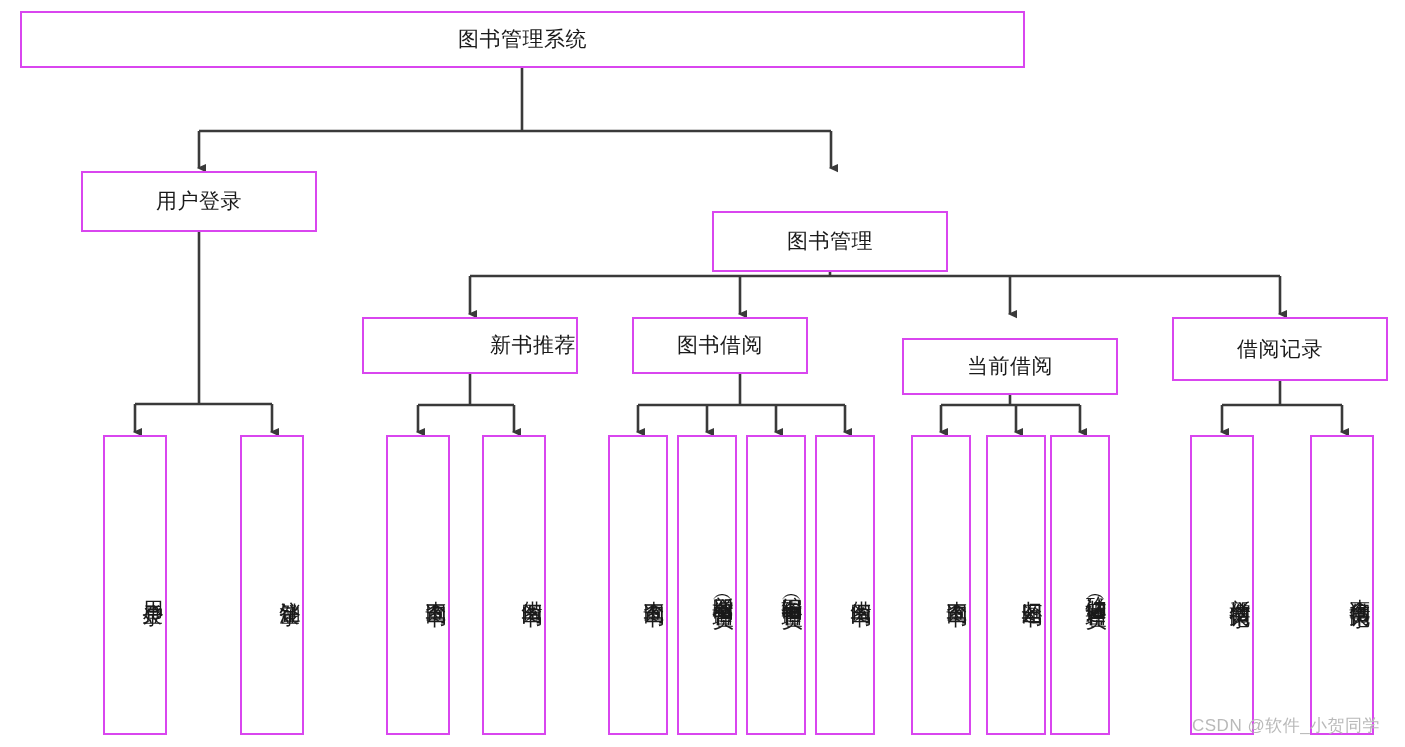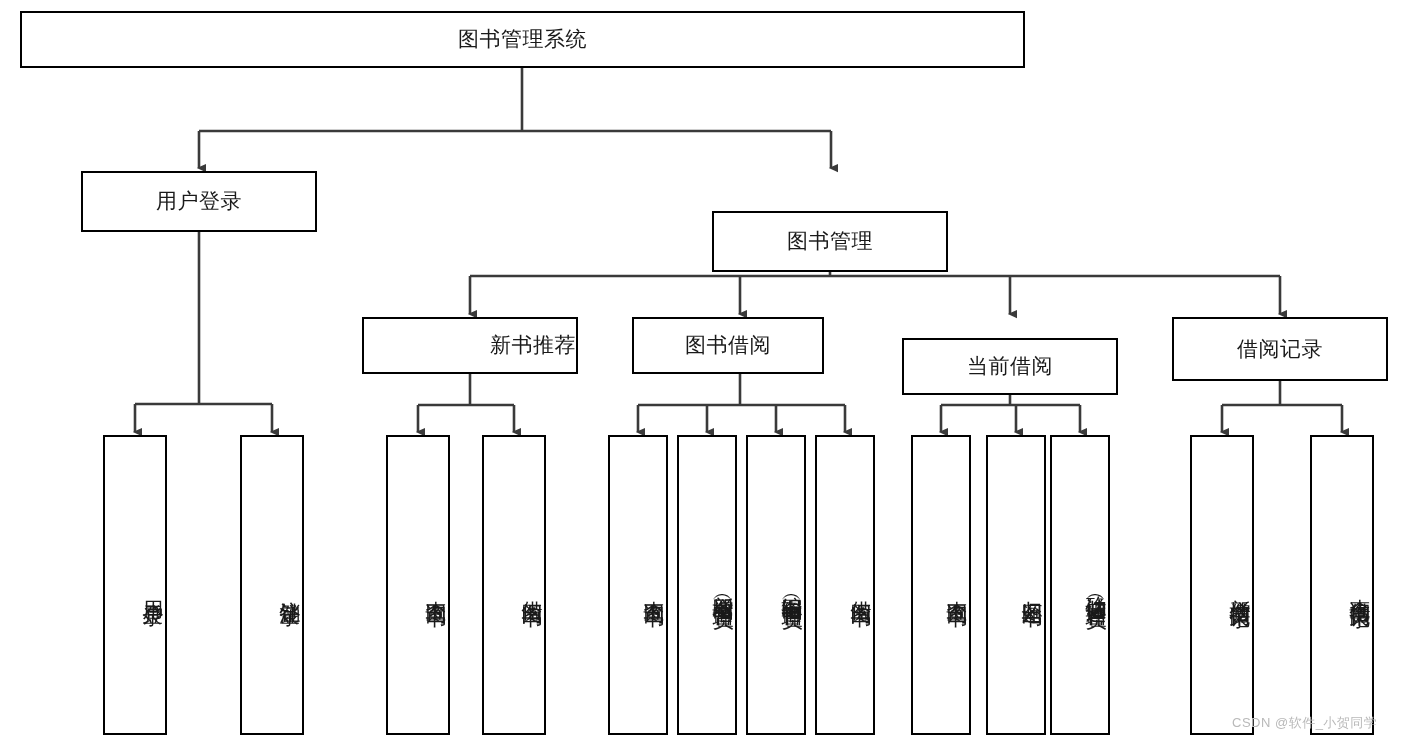--- a/index.html
+++ b/index.html
@@ -28,7 +28,7 @@
   .node {
     position: absolute;
     box-sizing: border-box;
-    border: 2px solid #000000;
+    border: 2px solid #d946ef;
     background: #ffffff;
     display: flex;
     align-items: center;

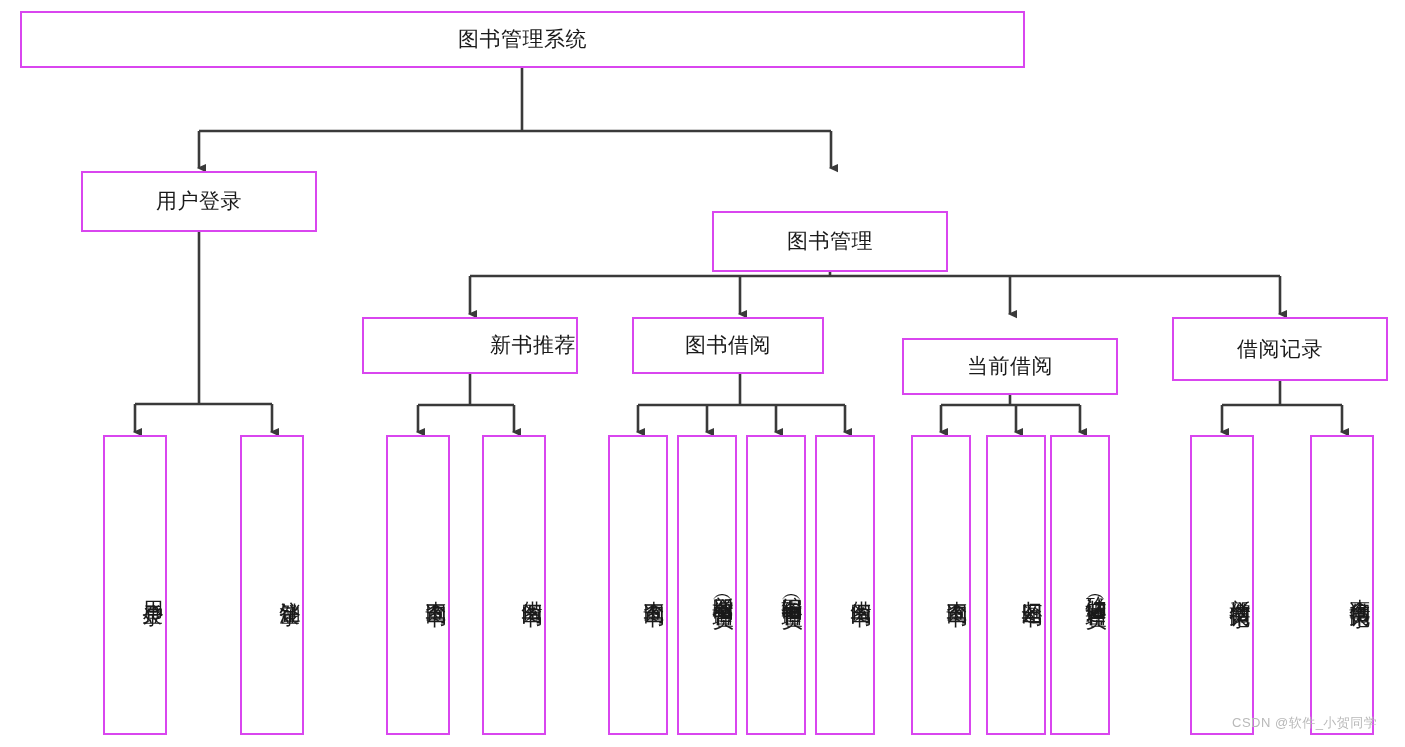--- a/index.html
+++ b/index.html
@@ -140,7 +140,7 @@
   <div class="node horiz" id="node-l2-0" style="left: 362px; top: 317px; width: 216px; height: 57px; justify-content: flex-end;">
     <span class="lbl">新书推荐</span>
   </div>
-  <div class="node horiz" id="node-l2-1" style="left: 632px; top: 317px; width: 192px; height: 57px;">
+  <div class="node horiz" id="node-l2-1" style="left: 632px; top: 317px; width: 176px; height: 57px;">
     <span class="lbl">图书借阅</span>
   </div>
   <div class="node horiz" id="node-l2-2" style="left: 902px; top: 317px; width: 216px; height: 57px; margin-top: 21px;">

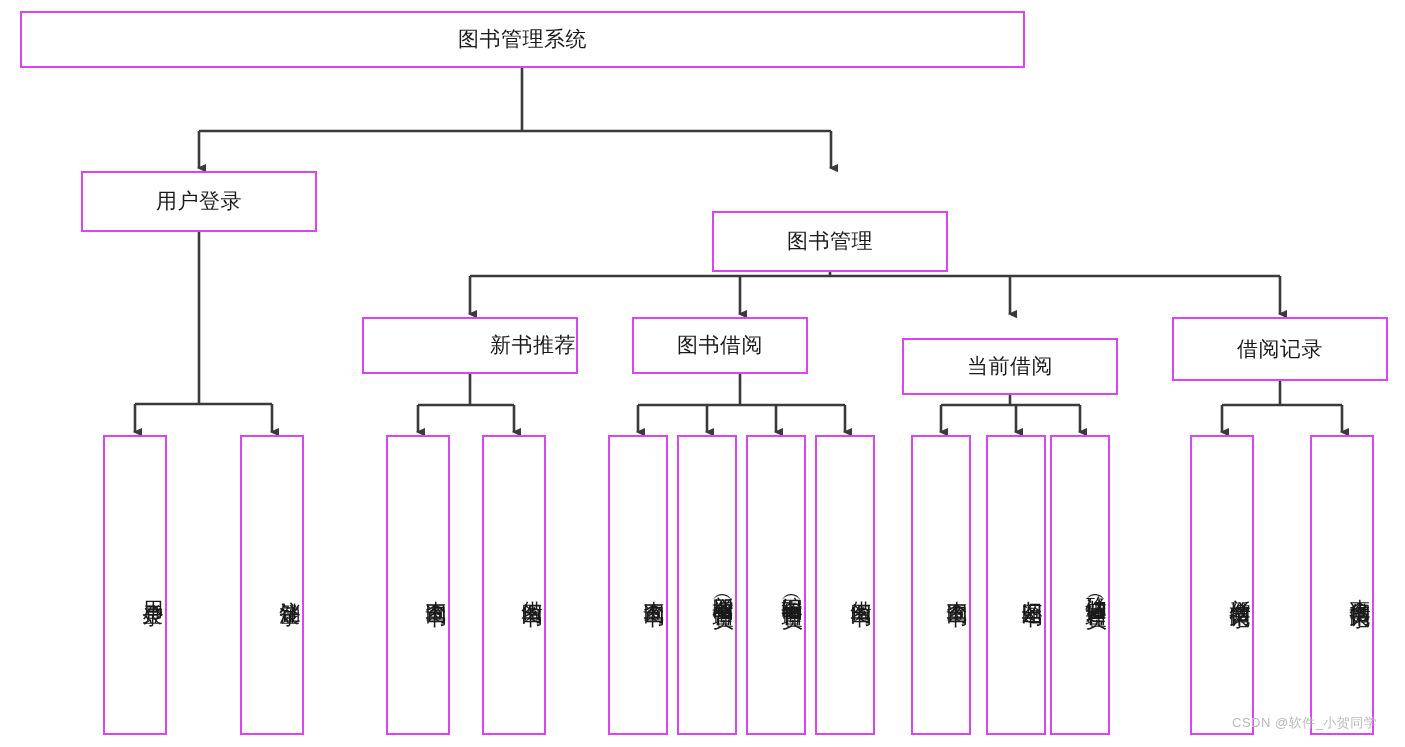--- a/index.html
+++ b/index.html
@@ -62,12 +62,11 @@
     position: absolute;
     left: 1192px;
     top: 714px;
-    font-size: 13px;
+    font-size: 17px;
     color: #b9b9b9;
     white-space: nowrap;
     z-index: 3;
     letter-spacing: 0.5px;
-    padding-left: 40px;
   }
 </style>
 </head>

